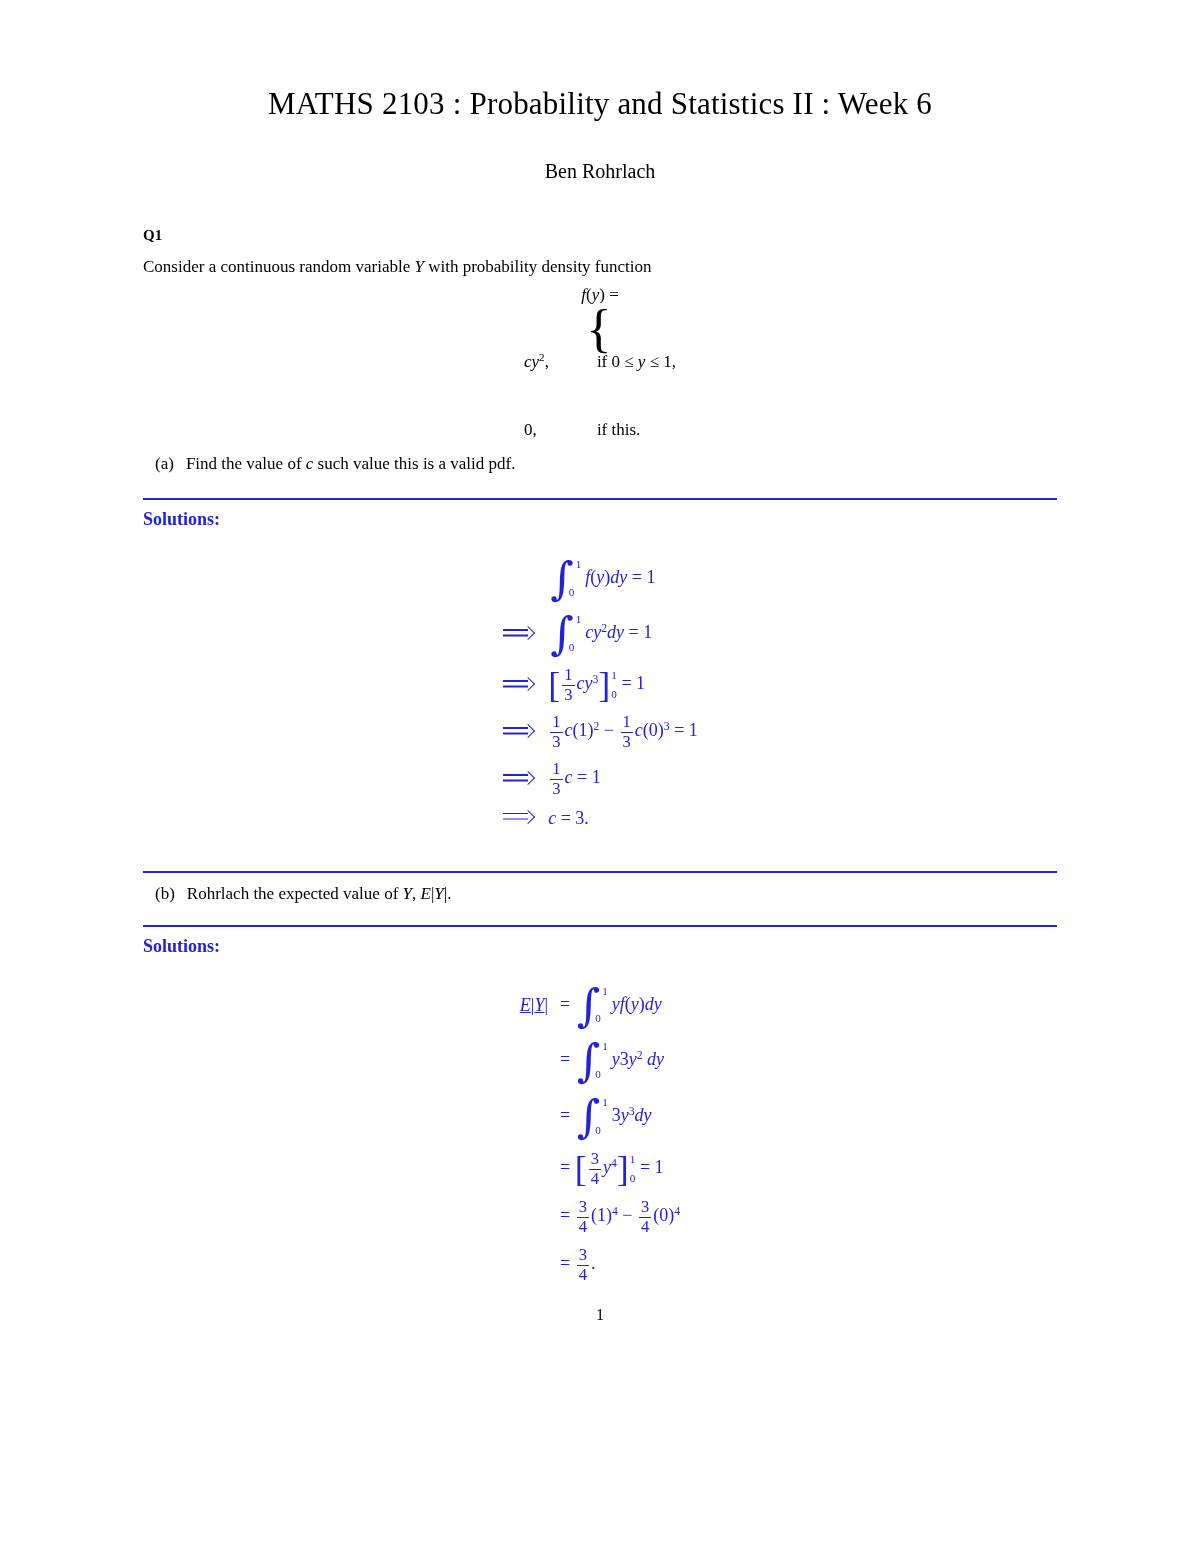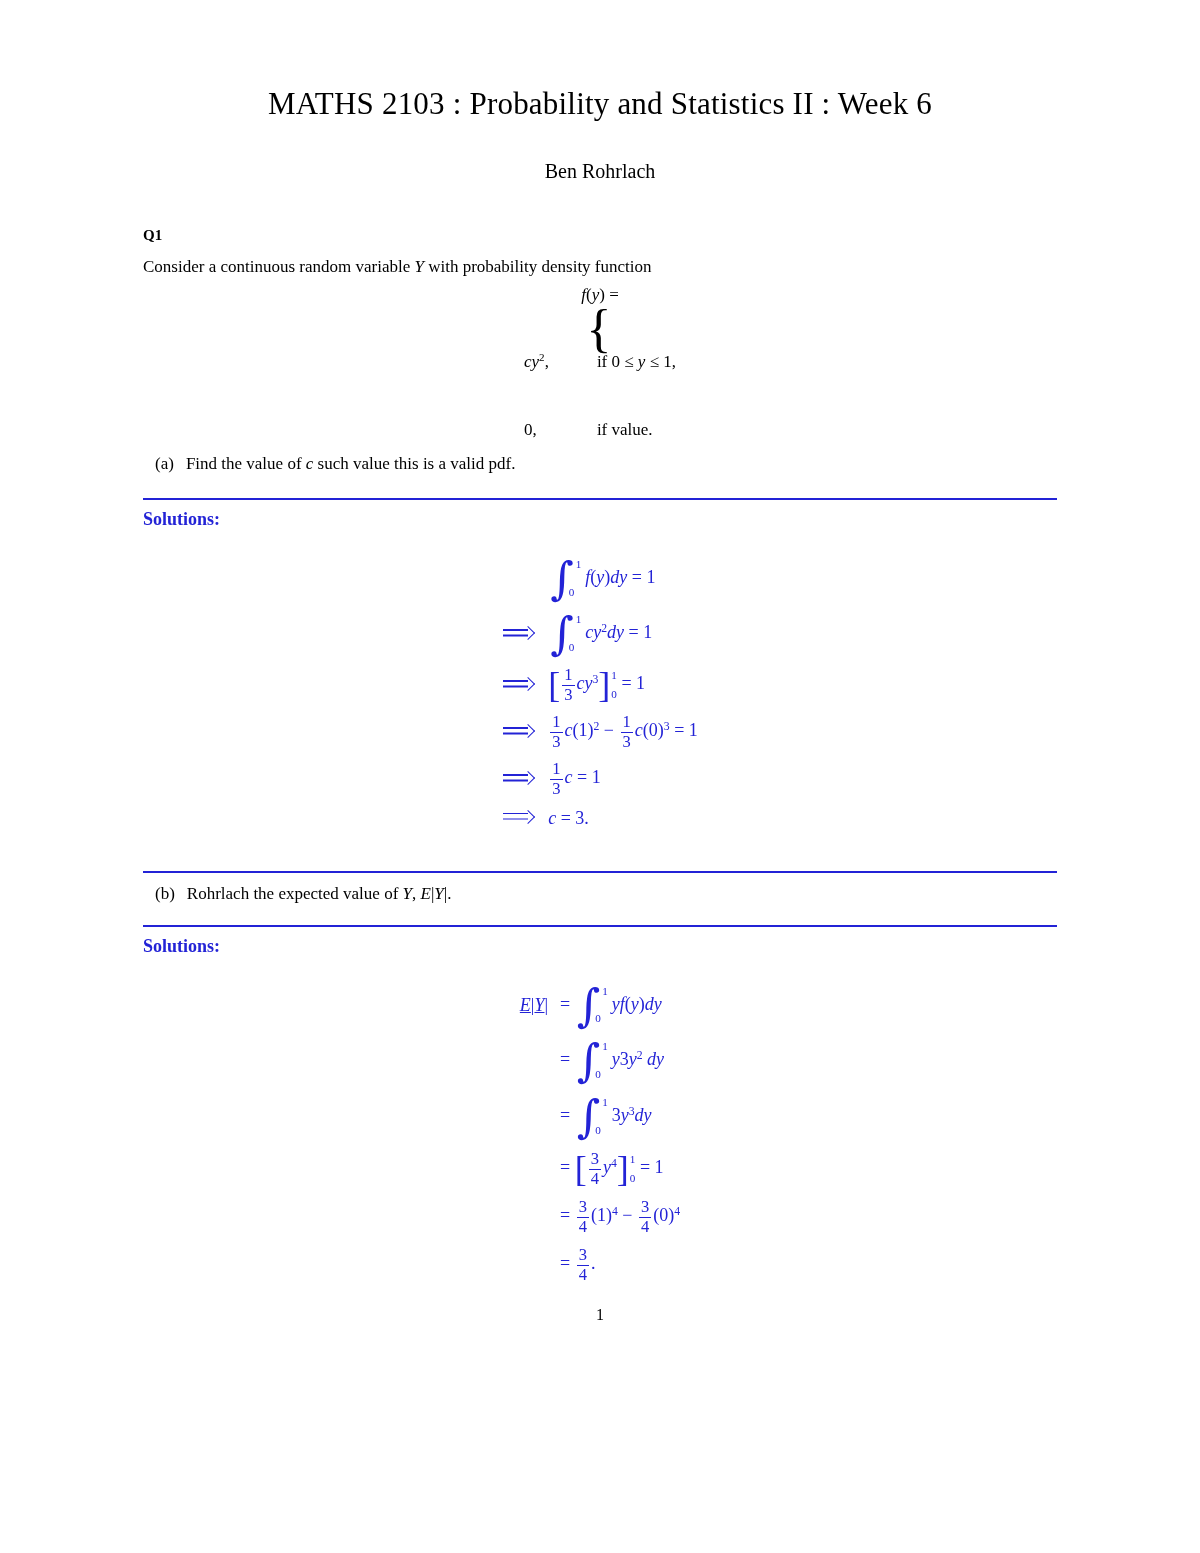--- a/index.html
+++ b/index.html
@@ -86,7 +86,7 @@
       <span class="mrow"><span class="mi">cy</span><span class="msup">2</span><span class="mr">,</span></span>
       <span class="mrow"><span class="mr">if 0 ≤ </span><span class="mi">y</span><span class="mr"> ≤ 1,</span></span>
       <span class="mrow"><span class="mr">0,</span></span>
-      <span class="mrow"><span class="mr">if value.</span></span>
+      <span class="mrow"><span class="mr">if this.</span></span>
     </span>
   </div>
 

